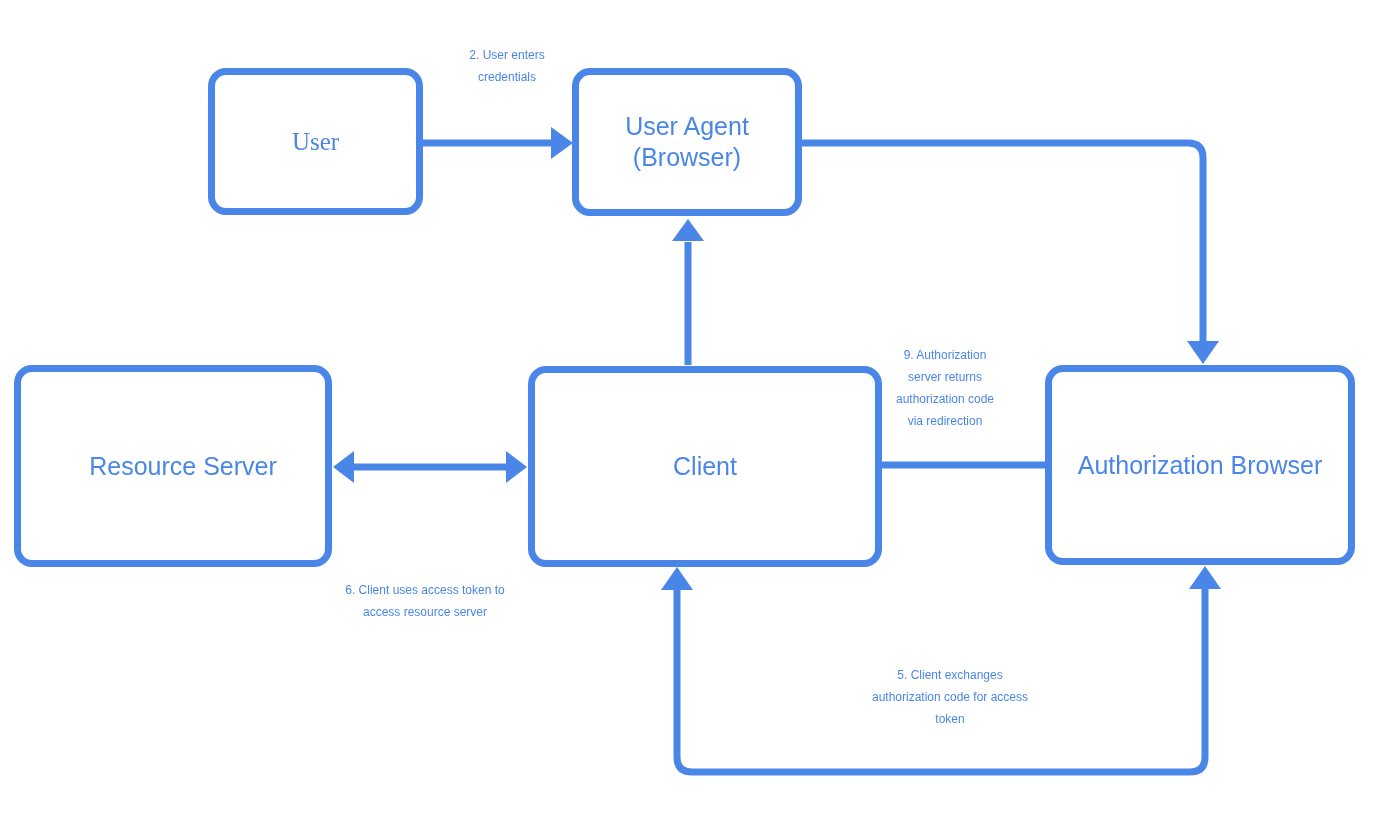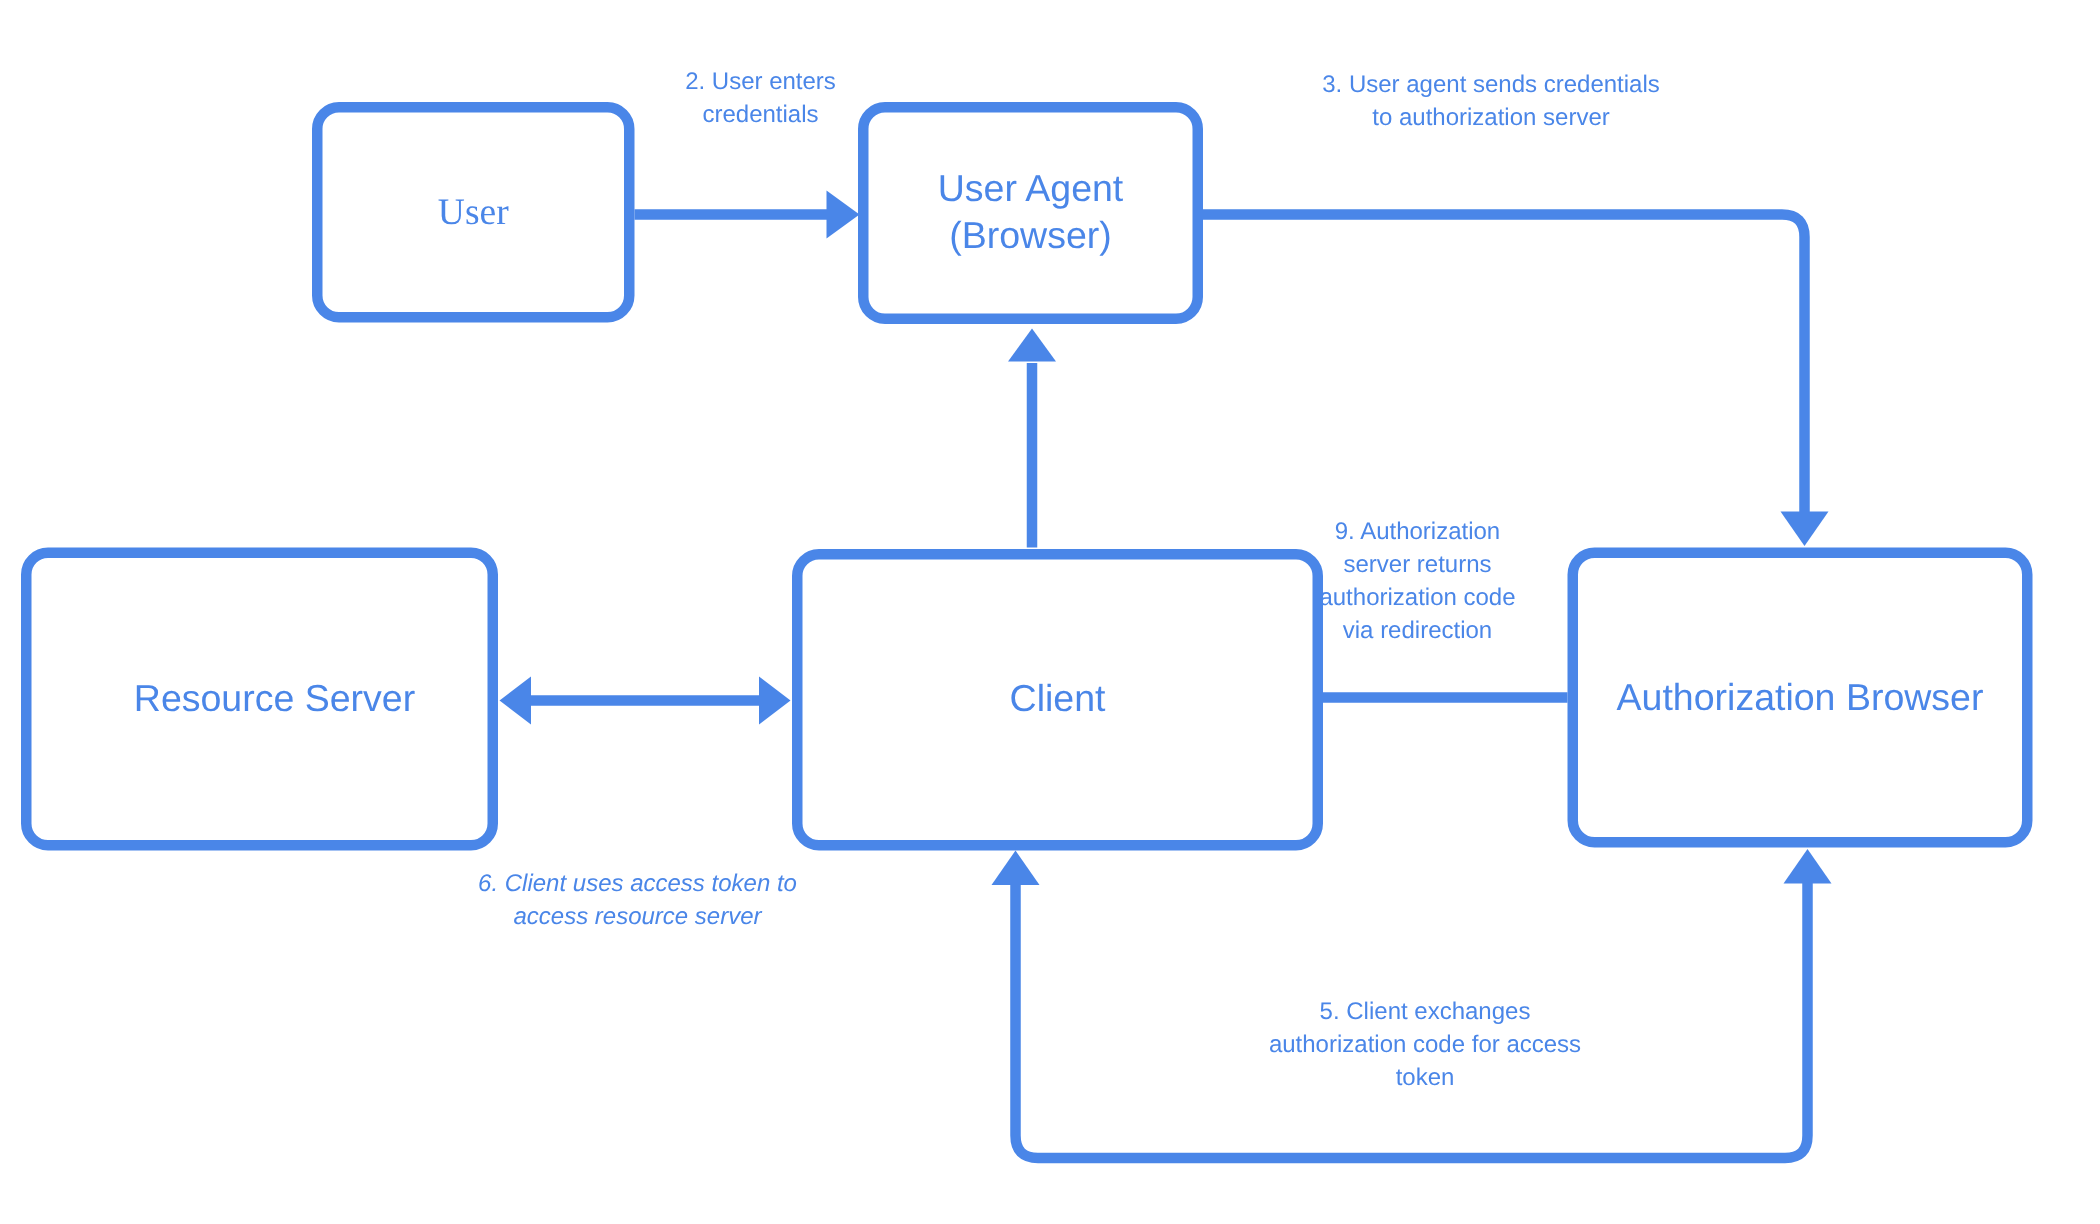--- a/index.html
+++ b/index.html
@@ -37,7 +37,7 @@
   .edge-label {
     position: absolute;
     color: var(--accent, #4a86e8);
-    font-size: 16px;
+    font-size: 12px;
     line-height: 22px;
     text-align: center;
     white-space: pre-line;

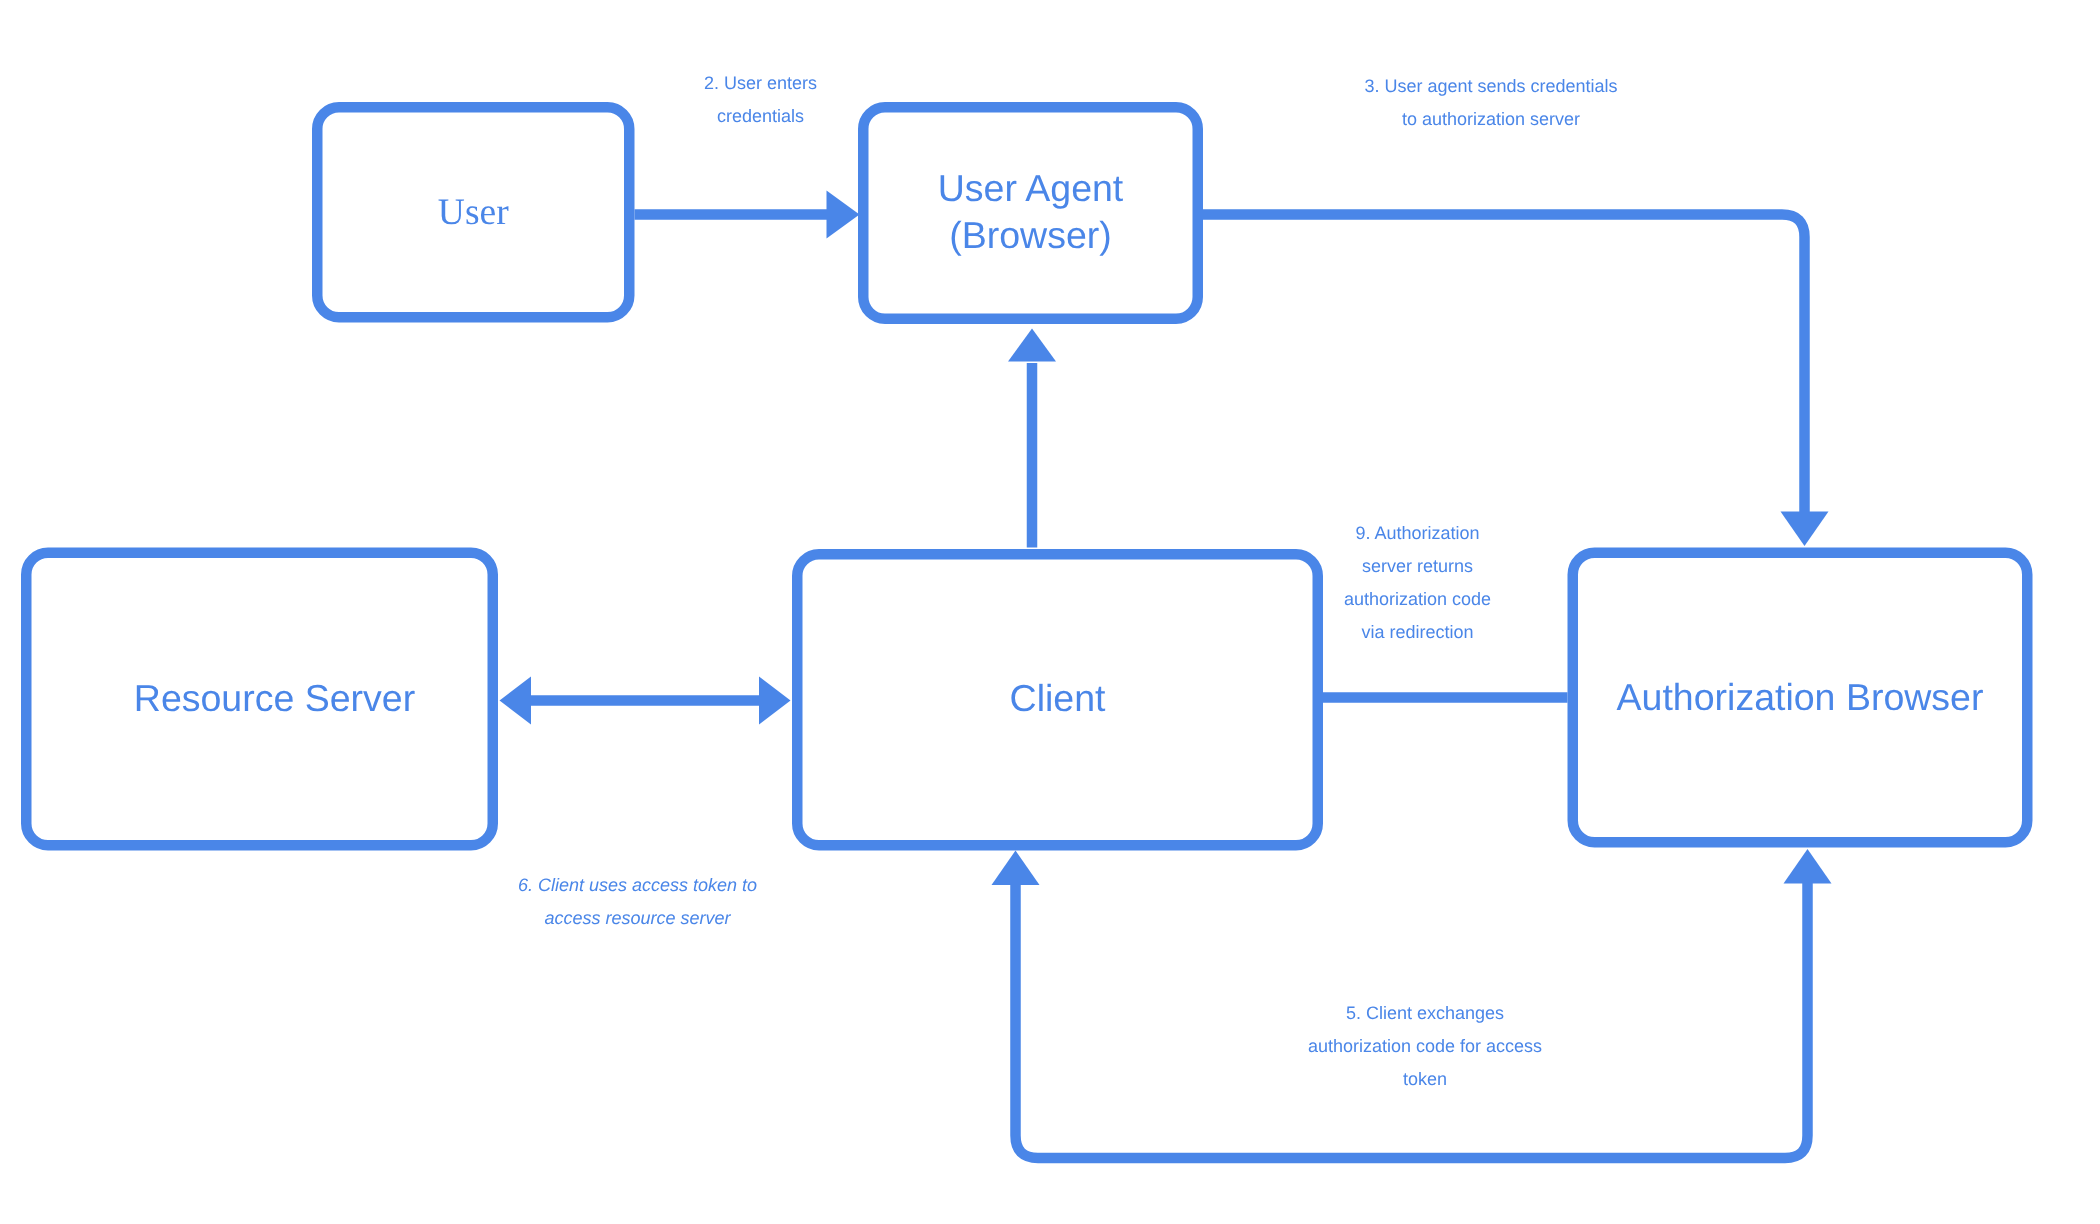--- a/index.html
+++ b/index.html
@@ -119,8 +119,6 @@
 
   <div class="edge-label" id="edge-label-2">2. User enters
 credentials</div>
-  <div class="edge-label" id="edge-label-3">3. User agent sends credentials
-to authorization server</div>
   <div class="edge-label" id="edge-label-4">9. Authorization
 server returns
 authorization code

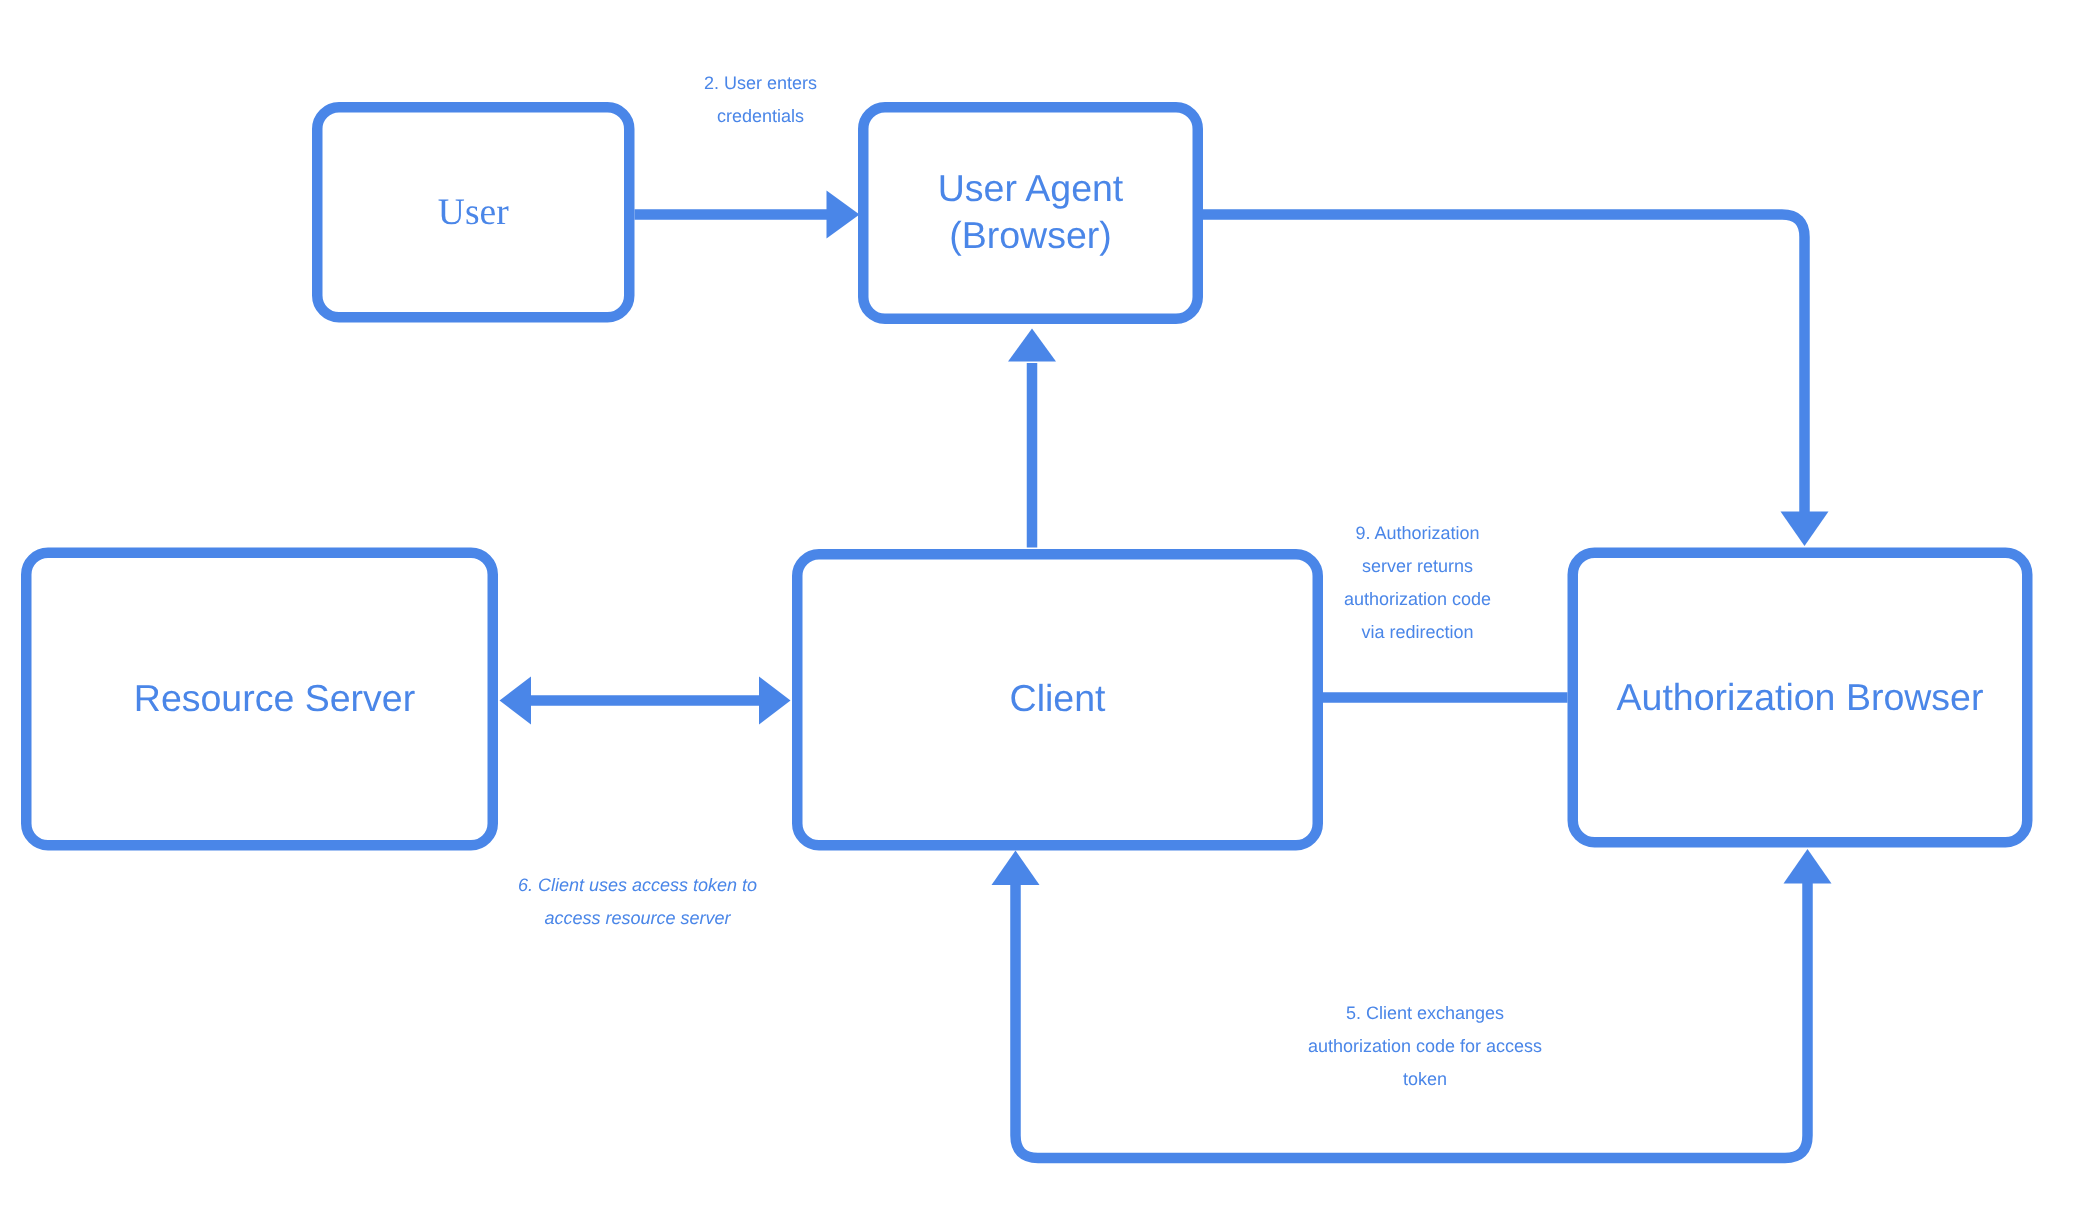--- a/index.html
+++ b/index.html
@@ -52,7 +52,7 @@
   #edge-label-3 { left: 833px; top: 46px;  width: 322px; }
   #edge-label-4 { left: 850px; top: 344px; width: 190px; }
   #edge-label-5 { left: 790px; top: 664px; width: 320px; }
-  #edge-label-6 { left: 263px; top: 579px; width: 324px; font-style: italic; }
+  #edge-label-6 { left: 263px; top: 579px; width: 324px; }
   .shaft { fill: none; stroke: var(--accent, #4a86e8); stroke-width: 7; }
   .head  { fill: var(--accent, #4a86e8); stroke: none; }
 </style>

